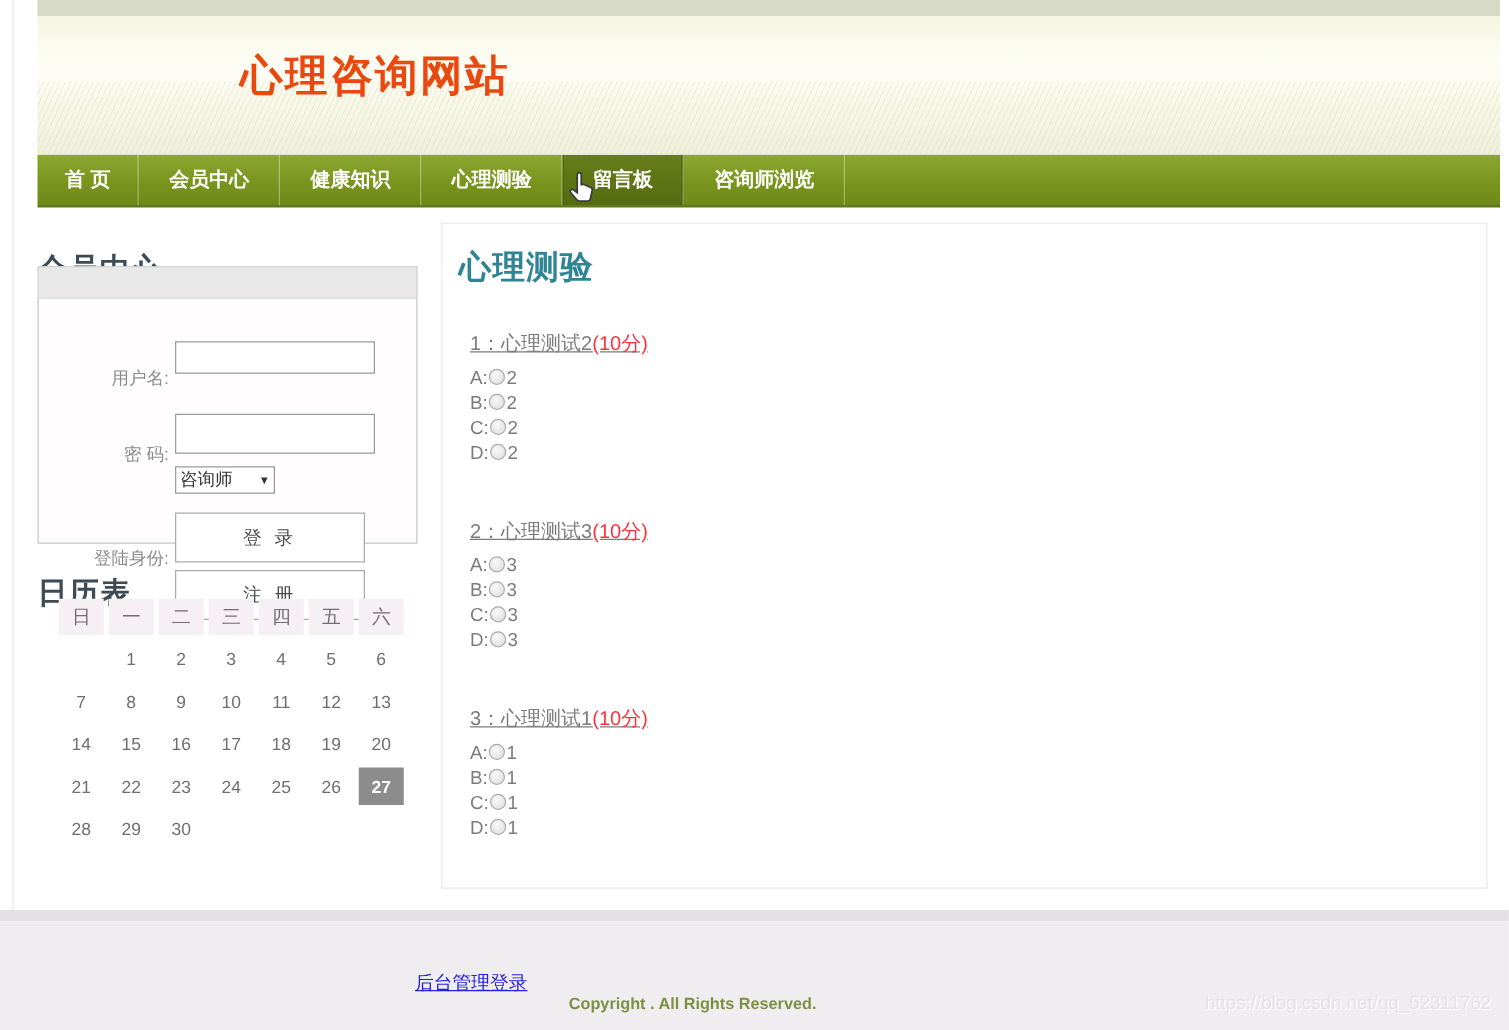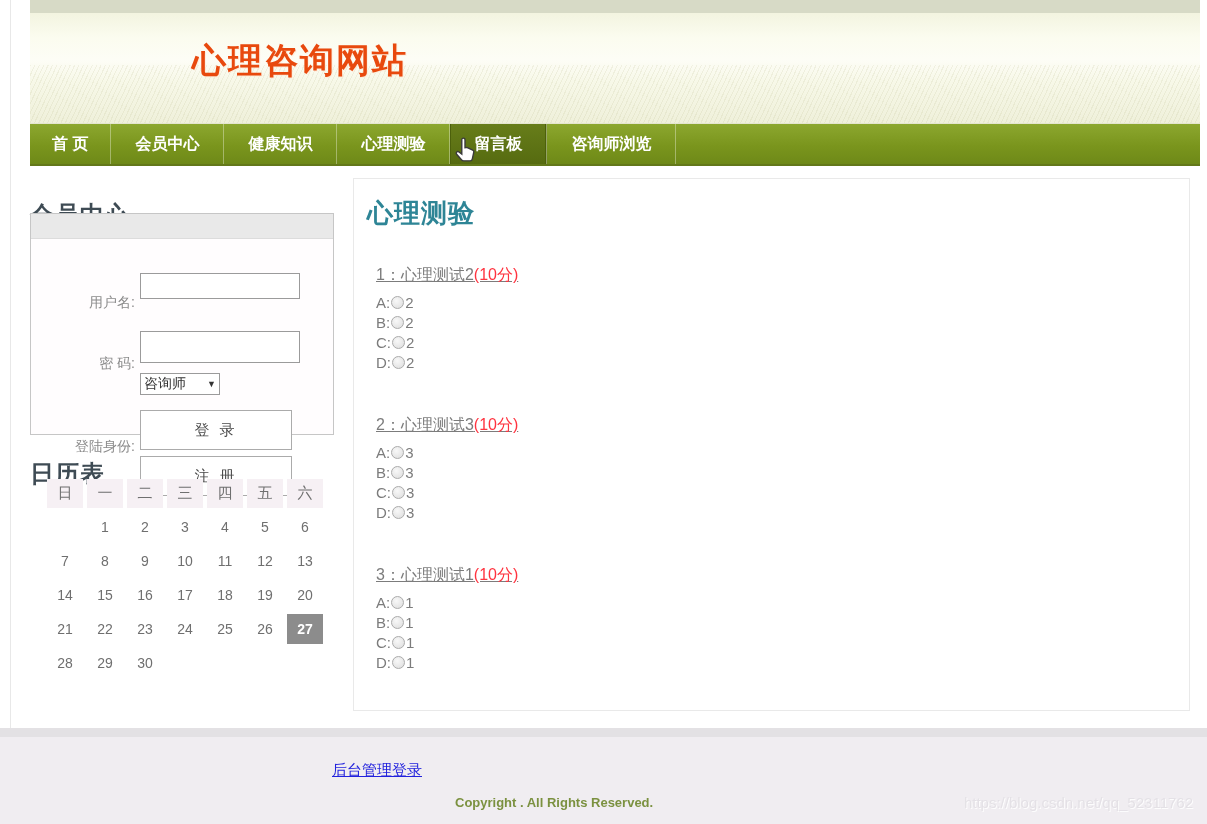--- a/index.html
+++ b/index.html
@@ -119,7 +119,7 @@
   .footer-band{position:absolute;left:0;top:728px;width:1207px;height:9px;background:var(--footer-band,#e3e1e4);}
   .footer{position:absolute;left:0;top:737px;width:1207px;height:87px;background:var(--footer-bg,#f0edf1);}
   .admin-link{
-    position:absolute;left:332px;top:24px;font-size:15px;
+    position:absolute;left:332px;top:40px;font-size:15px;
     color:var(--link-blue,#2222dd);text-decoration:underline;cursor:pointer;
   }
   .copyright{

